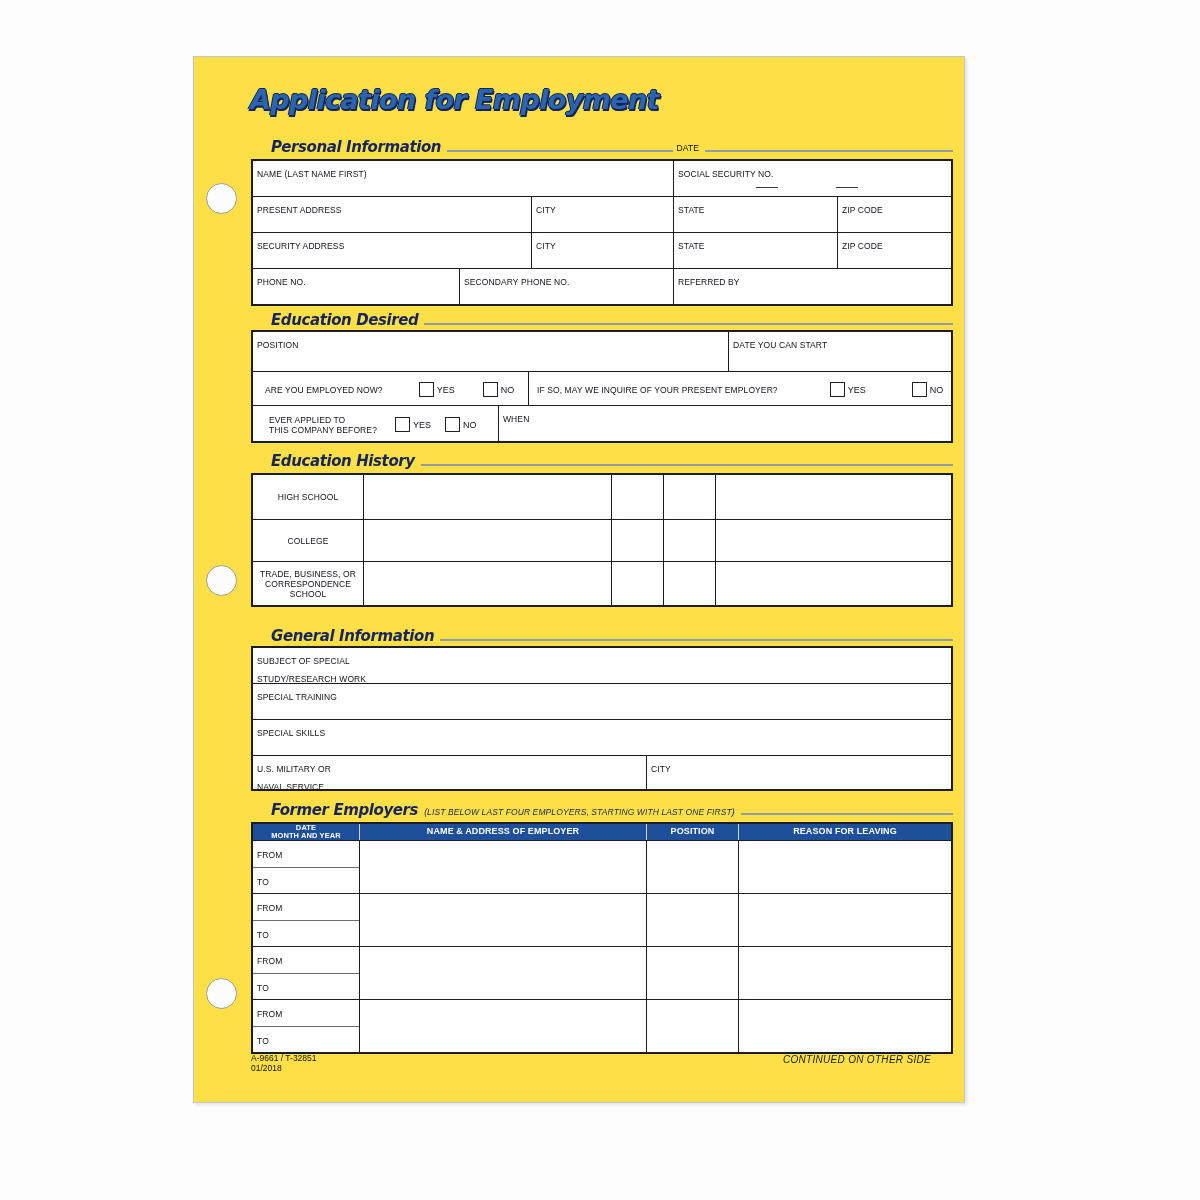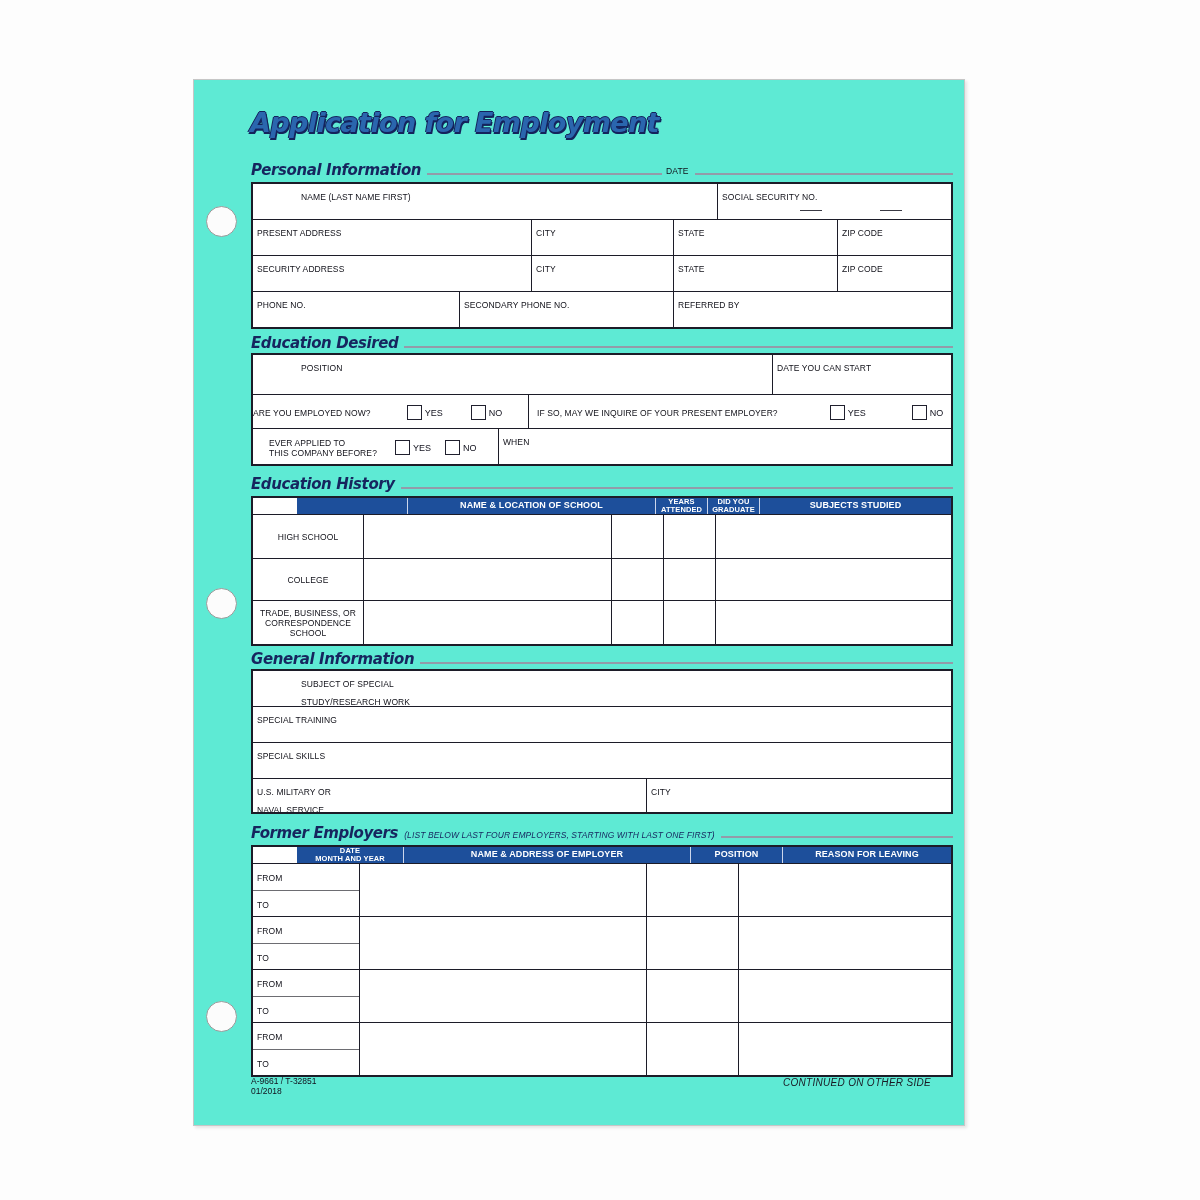--- a/index.html
+++ b/index.html
@@ -5,8 +5,8 @@
   * { margin:0; padding:0; box-sizing:border-box; }
   html,body { width:1200px; height:1200px; background:#fdfdfd; overflow:hidden;
               font-family:"Liberation Sans", sans-serif; color:#10101c; }
-  .sheet { position:absolute; left:193px; top:79px; width:772px; height:1047px;
-           background:#5eead4; border:1px solid #c6c6c6;
+  .sheet { position:absolute; left:193px; top:56px; width:772px; height:1047px;
+           background:#fde047; border:1px solid #c6c6c6;
            box-shadow:2px 2px 3px rgba(0,0,0,.10); }
   .hole { position:absolute; left:12px; width:31px; height:31px; border-radius:50%;
           border:1px solid #9b9b9b; background:#fcfcfc; }

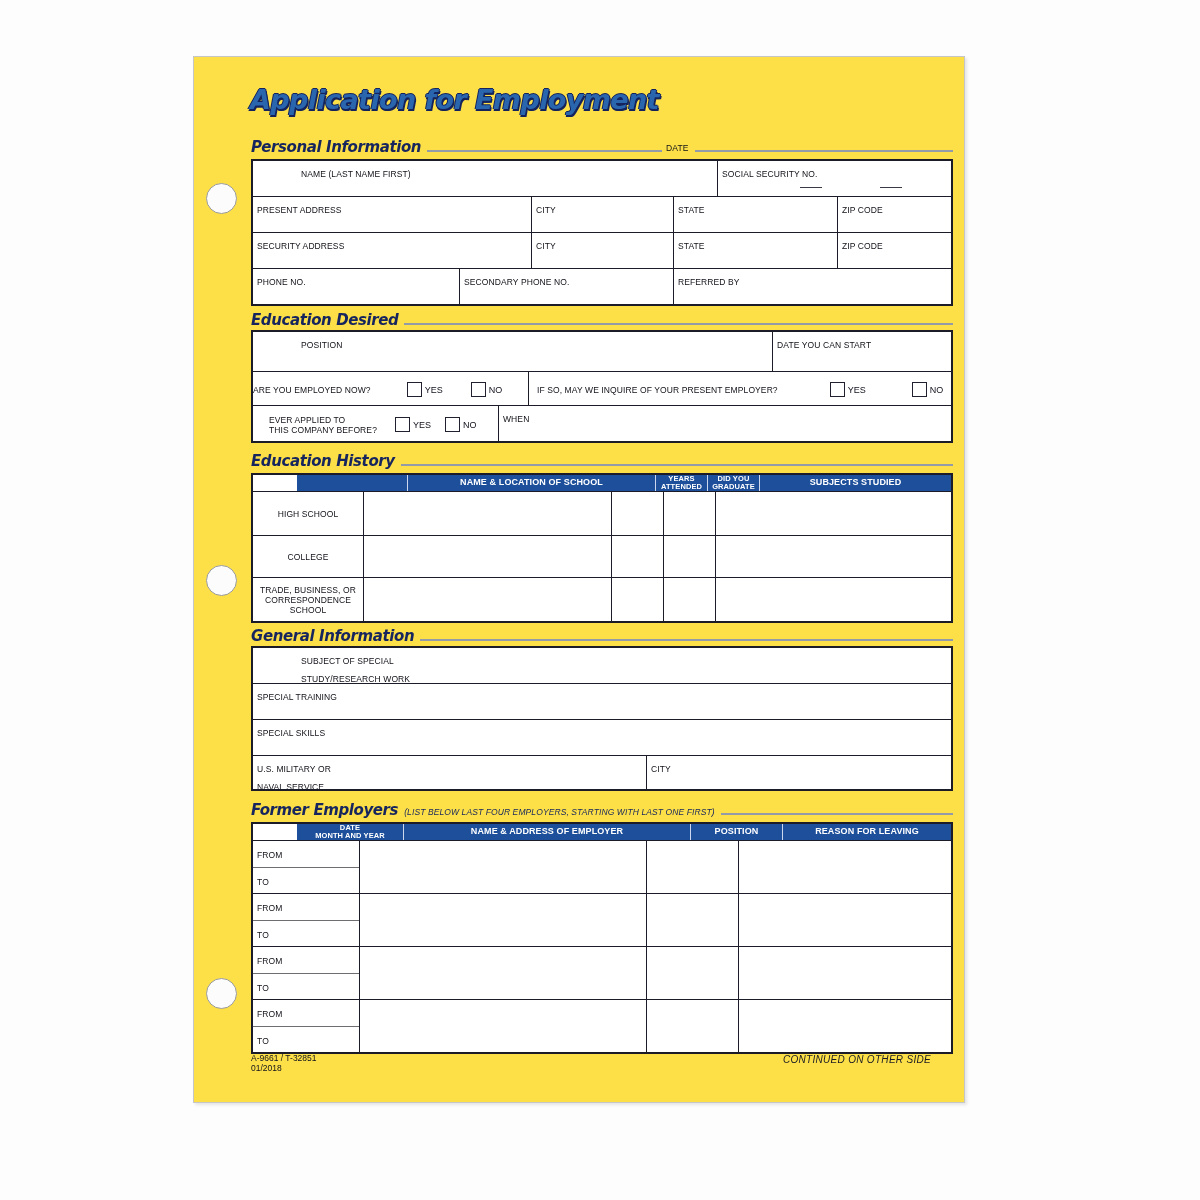--- a/index.html
+++ b/index.html
@@ -30,7 +30,7 @@
   .sec-row { position:absolute; left:57px; width:702px; display:flex; align-items:flex-end; height:18px; }
   .sec-title { font-family:"DejaVu Sans", sans-serif; font-style:italic; font-weight:bold;
                font-size:15px; letter-spacing:-0.4px; color:var(--heading-navy,#14235c);
-               white-space:nowrap; line-height:17px; }
+               white-space:nowrap; line-height:17px;margin-left:20px; }
   .sec-note { font-style:italic; font-size:8.5px; color:var(--heading-navy,#14235c);
               margin:0 0 2px 6px; white-space:nowrap; letter-spacing:0.1px; }
   .rule { height:0; border-bottom:2px solid var(--rule-gray,#939ba9); margin:0 0 4px 6px; }

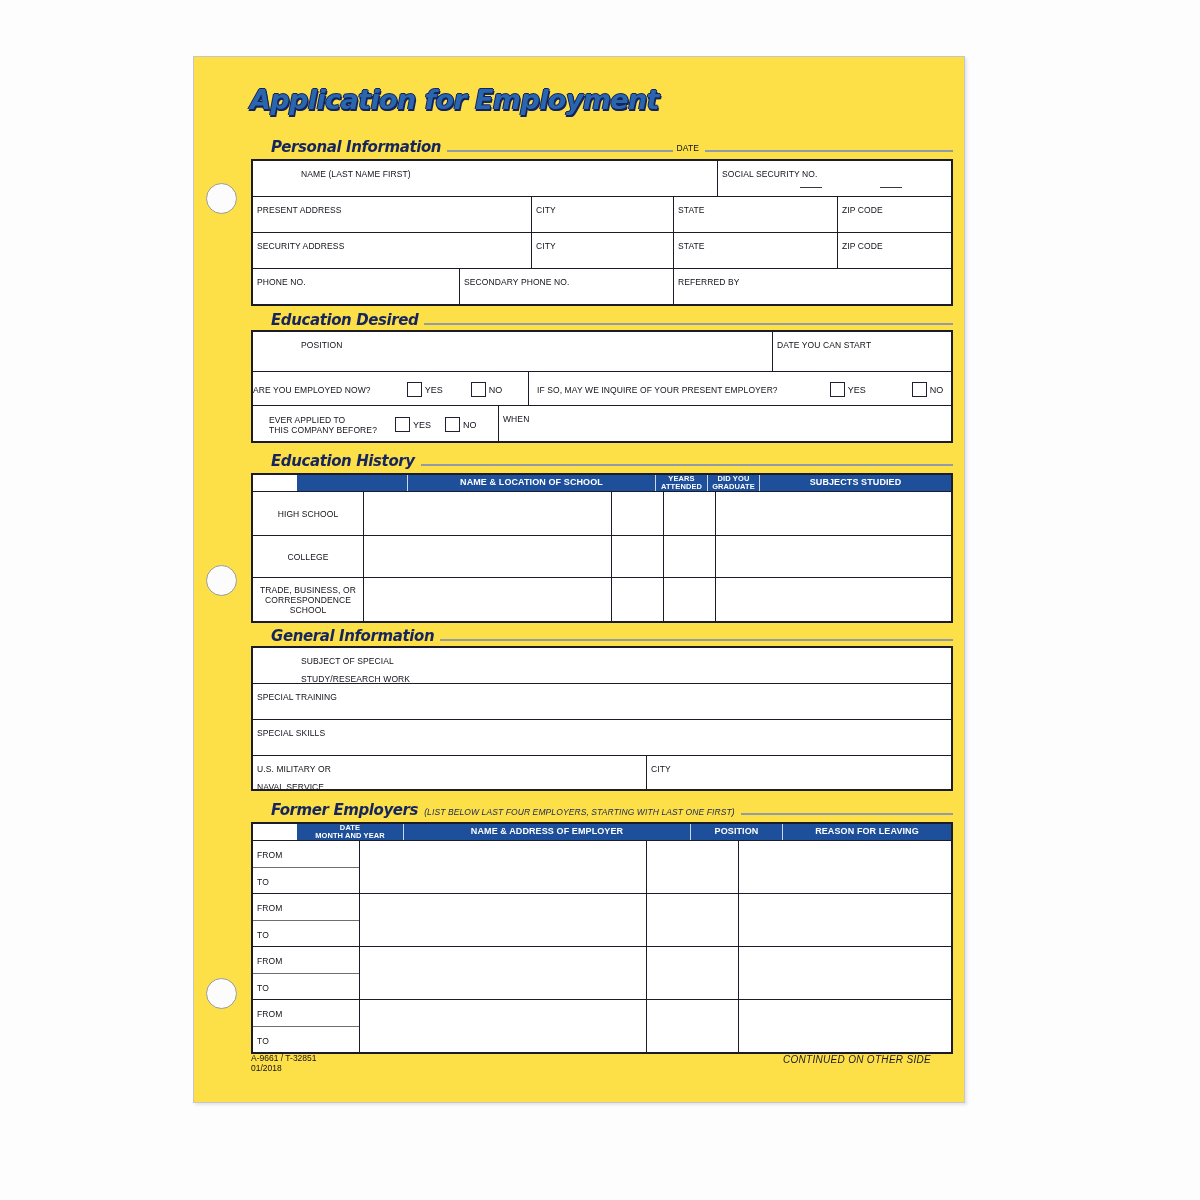--- a/index.html
+++ b/index.html
@@ -41,7 +41,7 @@
   .tbl { position:absolute; left:57px; width:702px; background:#fff;
          border:2px solid var(--border-dark,#1c1c28); }
   .tr  { display:flex; border-top:1px solid var(--border-dark,#1c1c28); }
-  .tr:first-child { border-top:none;margin-left:44px; }
+  .tr:first-child { border-top:none; }
   .td  { position:relative; border-left:1px solid var(--border-dark,#1c1c28);
          padding:2px 3px 0 4px; overflow:hidden; }
   .td:first-child { border-left:none; }

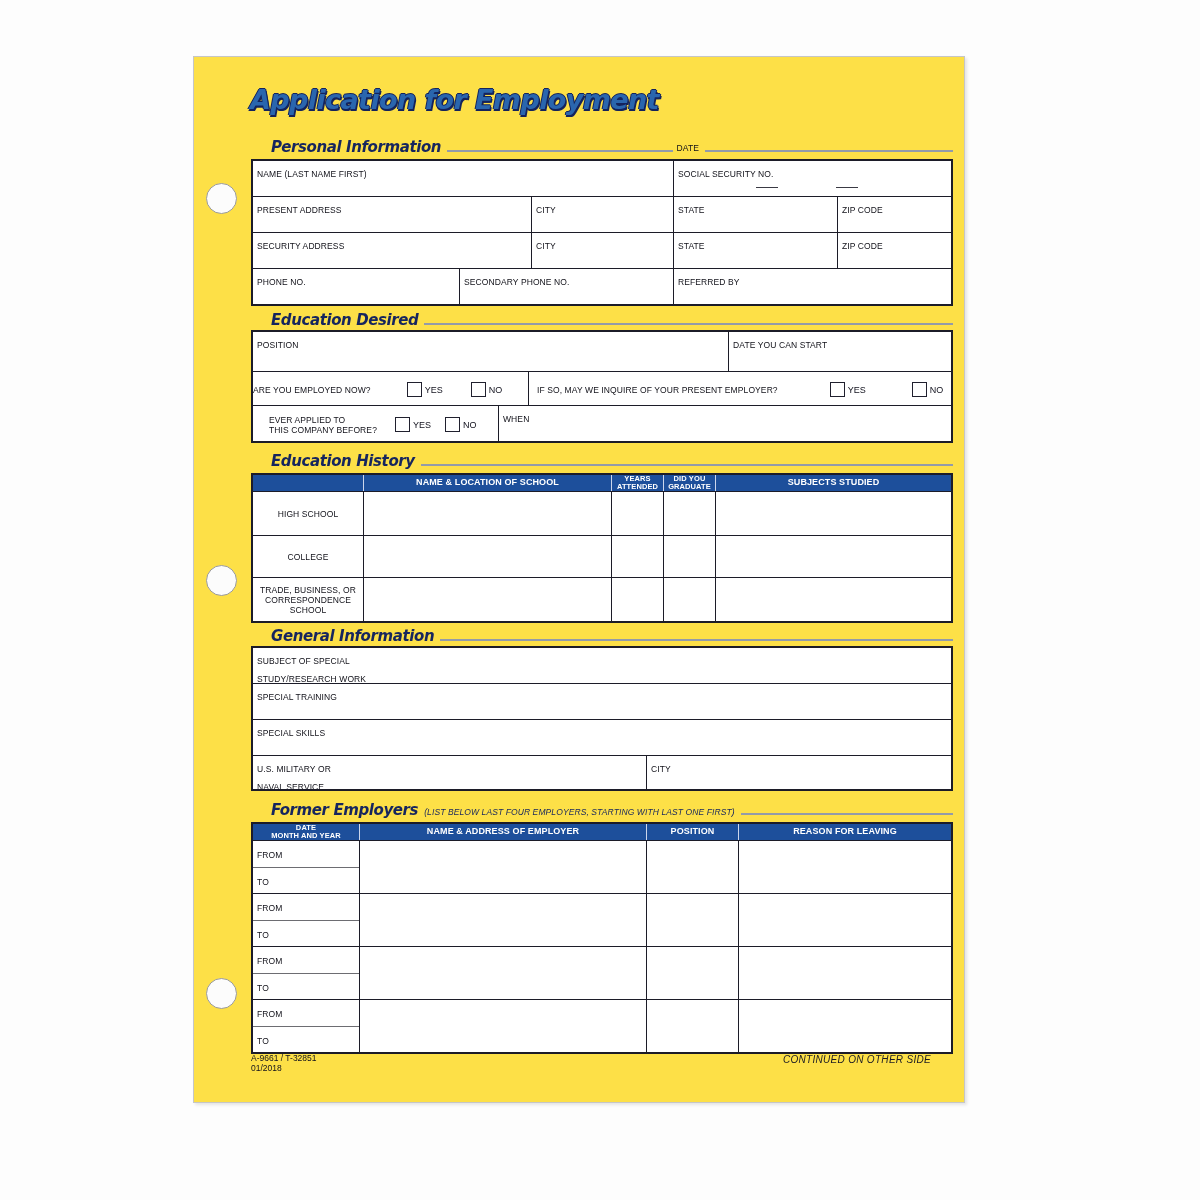--- a/index.html
+++ b/index.html
@@ -163,7 +163,7 @@
       </div>
     </div>
     <div class="tr" style="height:34px">
-      <div class="td cbrow" style="width:275px; padding-left:0">
+      <div class="td cbrow" style="width:275px; padding-left:12px">
         <span class="lbl">ARE YOU EMPLOYED NOW?</span>
         <span class="cbrow" style="margin-left:36px">
           <span class="cb"></span>

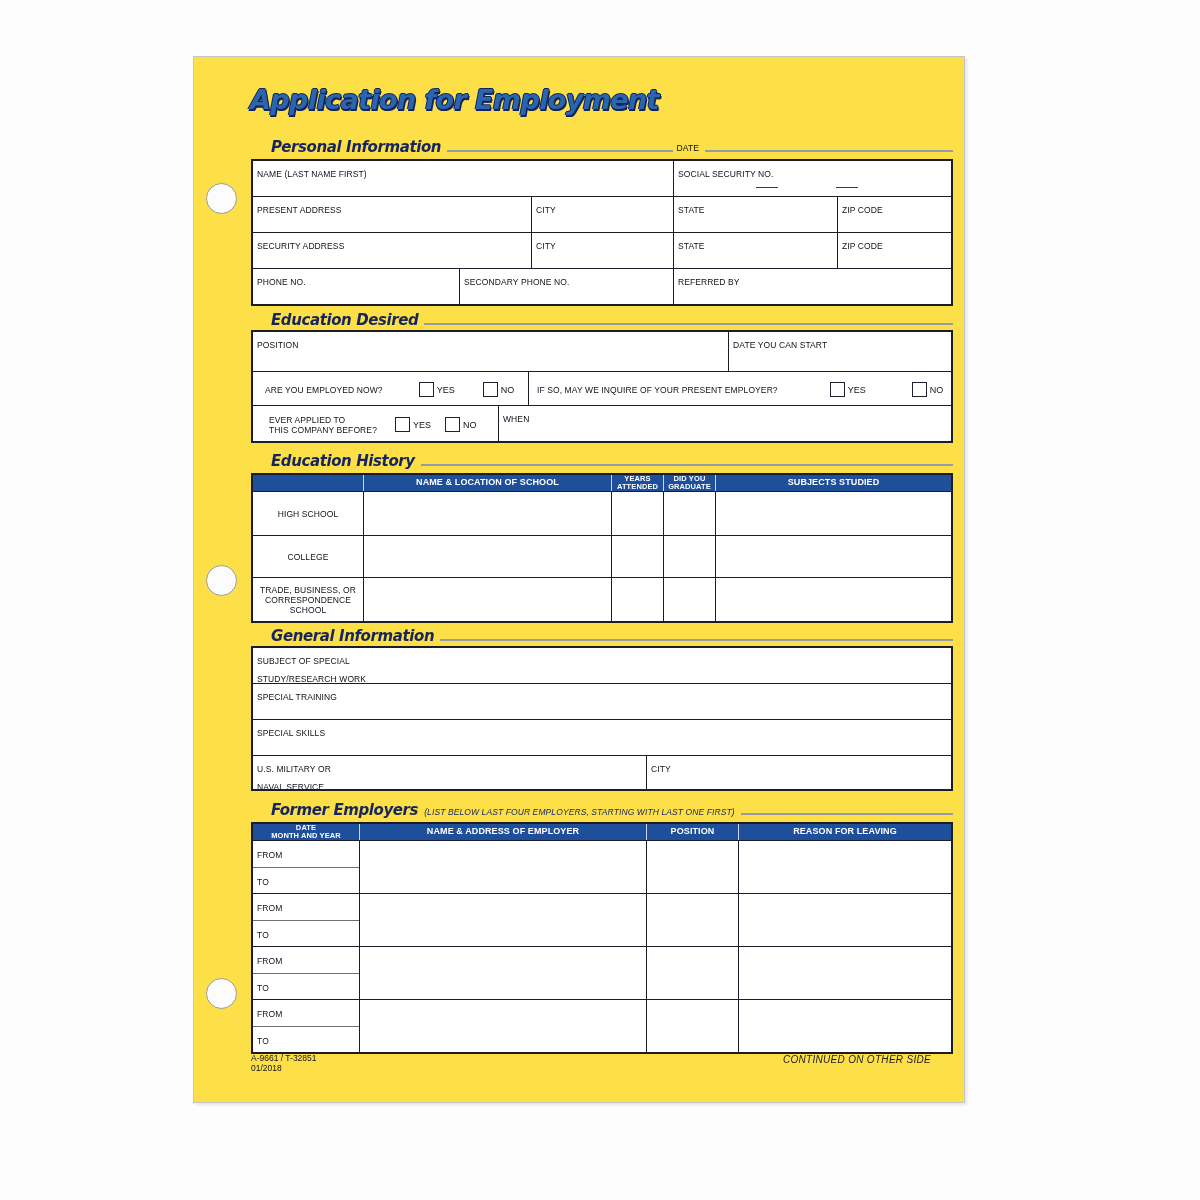--- a/index.html
+++ b/index.html
@@ -211,15 +211,6 @@
   </div>
 
   <div class="tbl" style="top:416px">
-    <div class="tr" style="height:16px">
-      <div class="th" style="width:110px"></div>
-      <div class="th" style="width:248px">NAME &amp; LOCATION OF SCHOOL</div>
-      <div class="th small pre" style="width:52px">YEARS
-ATTENDED</div>
-      <div class="th small pre" style="width:52px">DID YOU
-GRADUATE</div>
-      <div class="th flex1">SUBJECTS STUDIED</div>
-    </div>
     <div class="tr" style="height:44px">
       <div class="td rowlbl" style="width:110px">
         <span class="lbl pre">HIGH SCHOOL</span>

